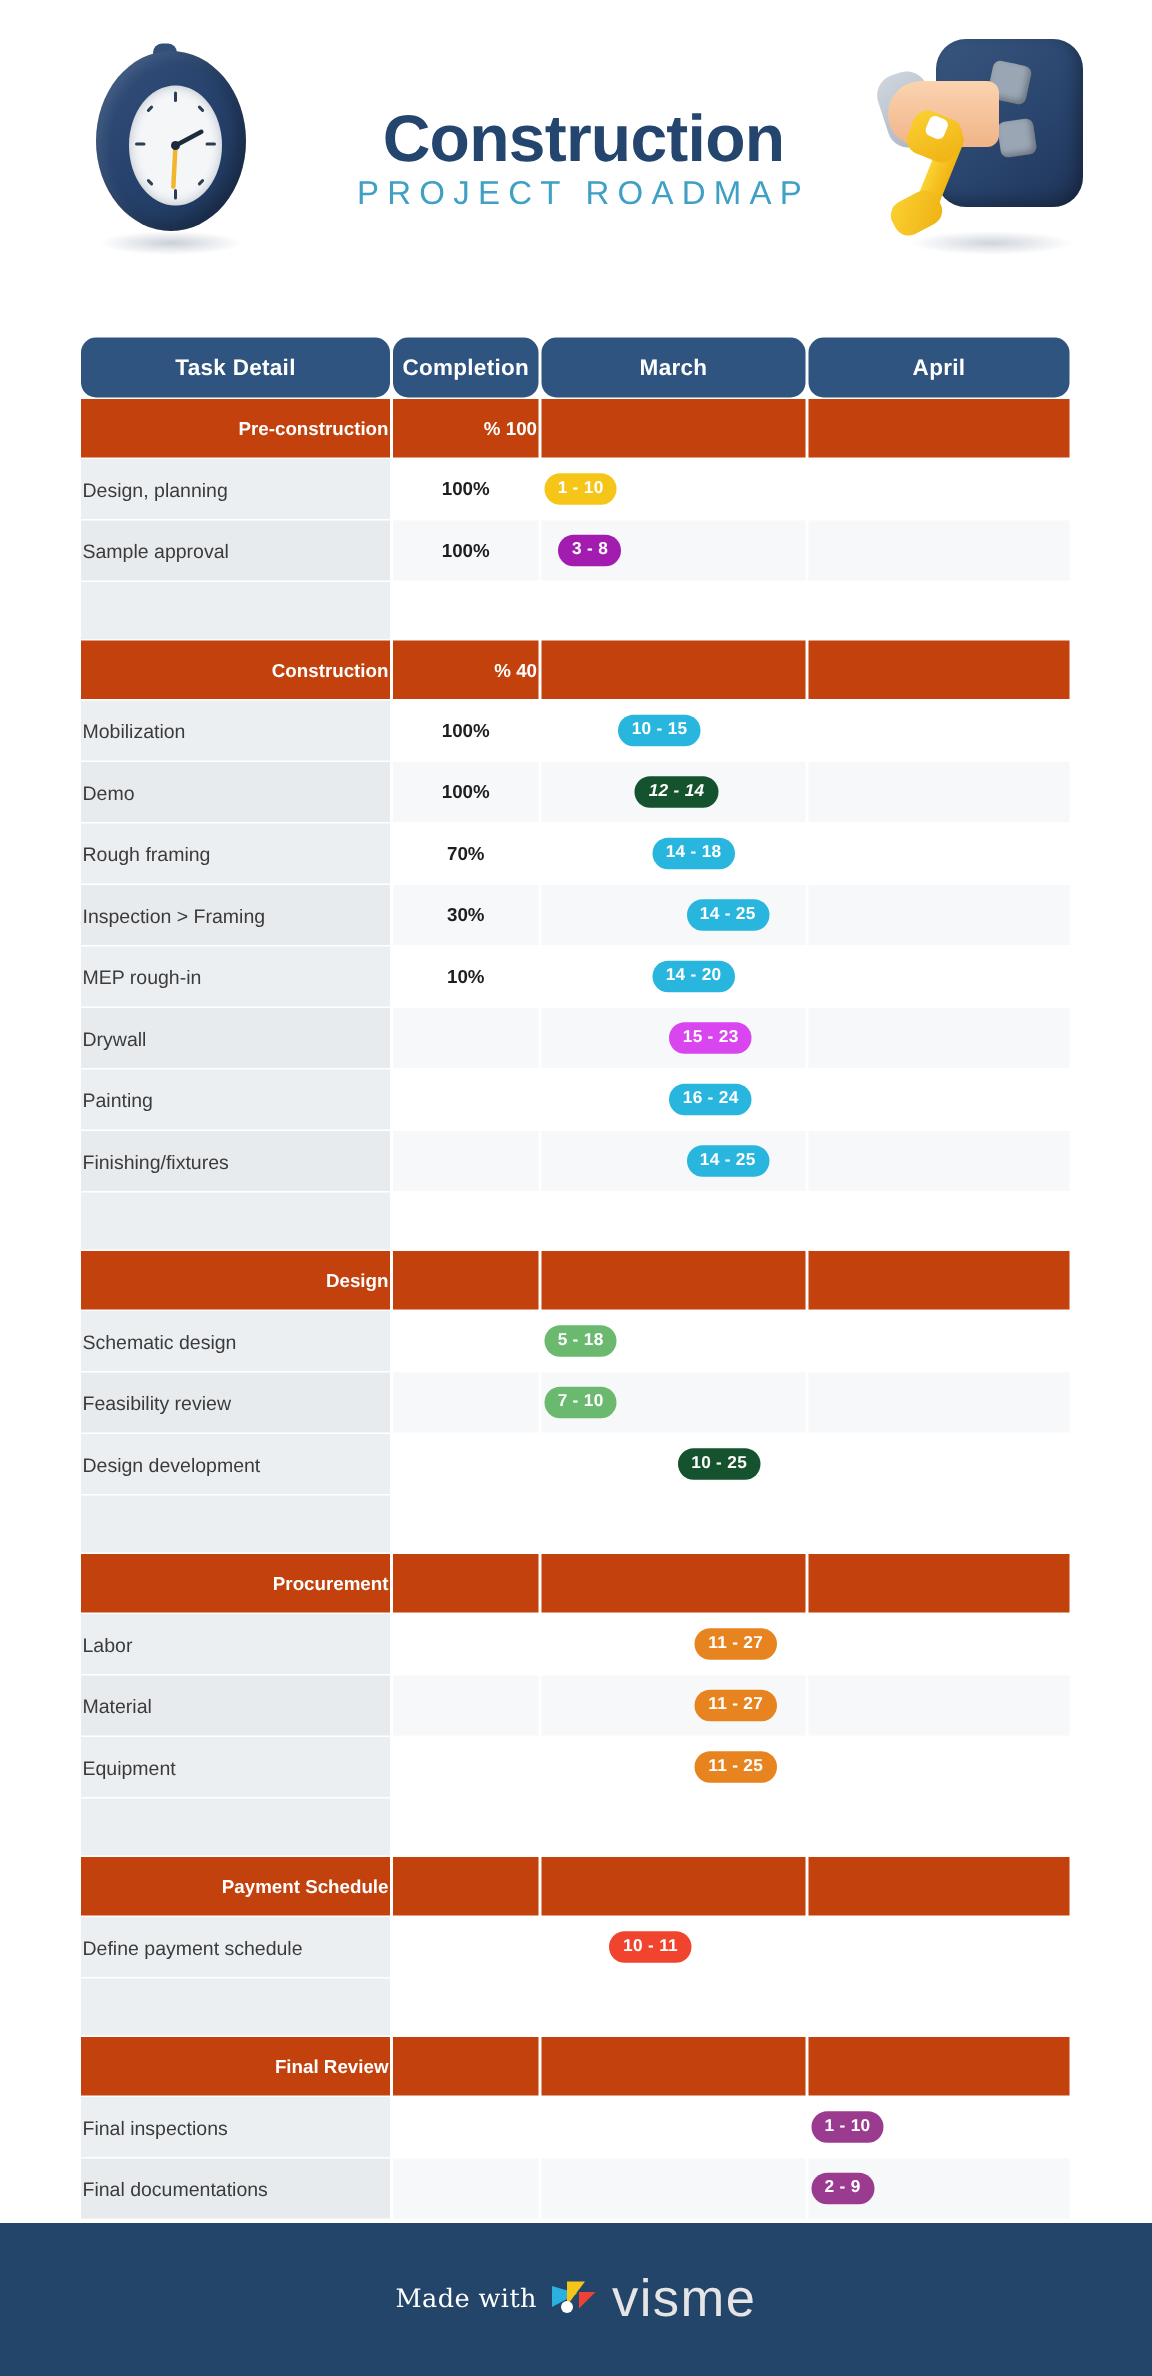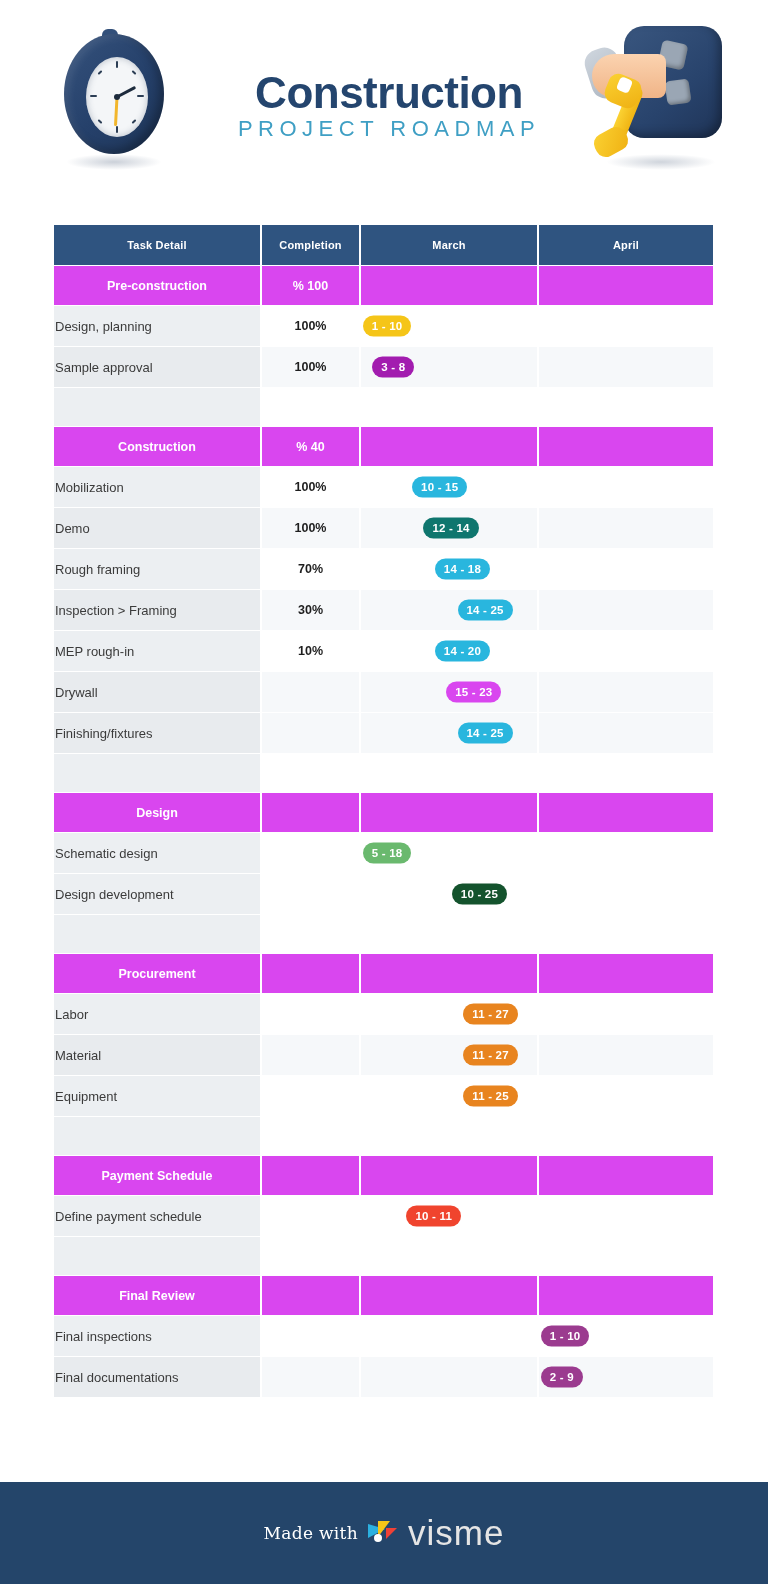--- a/index.html
+++ b/index.html
@@ -97,8 +97,8 @@
   col.c-apr{width:174px;}
 
   thead th{
-    background:#2f5480;color:#ffffff;font-size:11px;font-weight:bold;
-    height:38px;text-align:center;vertical-align:middle;letter-spacing:.2px;
+    background:#2f5480;color:#ffffff;font-size:15px;font-weight:bold;
+    height:38px;text-align:center;vertical-align:middle;letter-spacing:.2px;border-radius:10px;
   }
   tr.section td{
     background:#d946ef;color:#ffffff;font-size:12.5px;font-weight:bold;

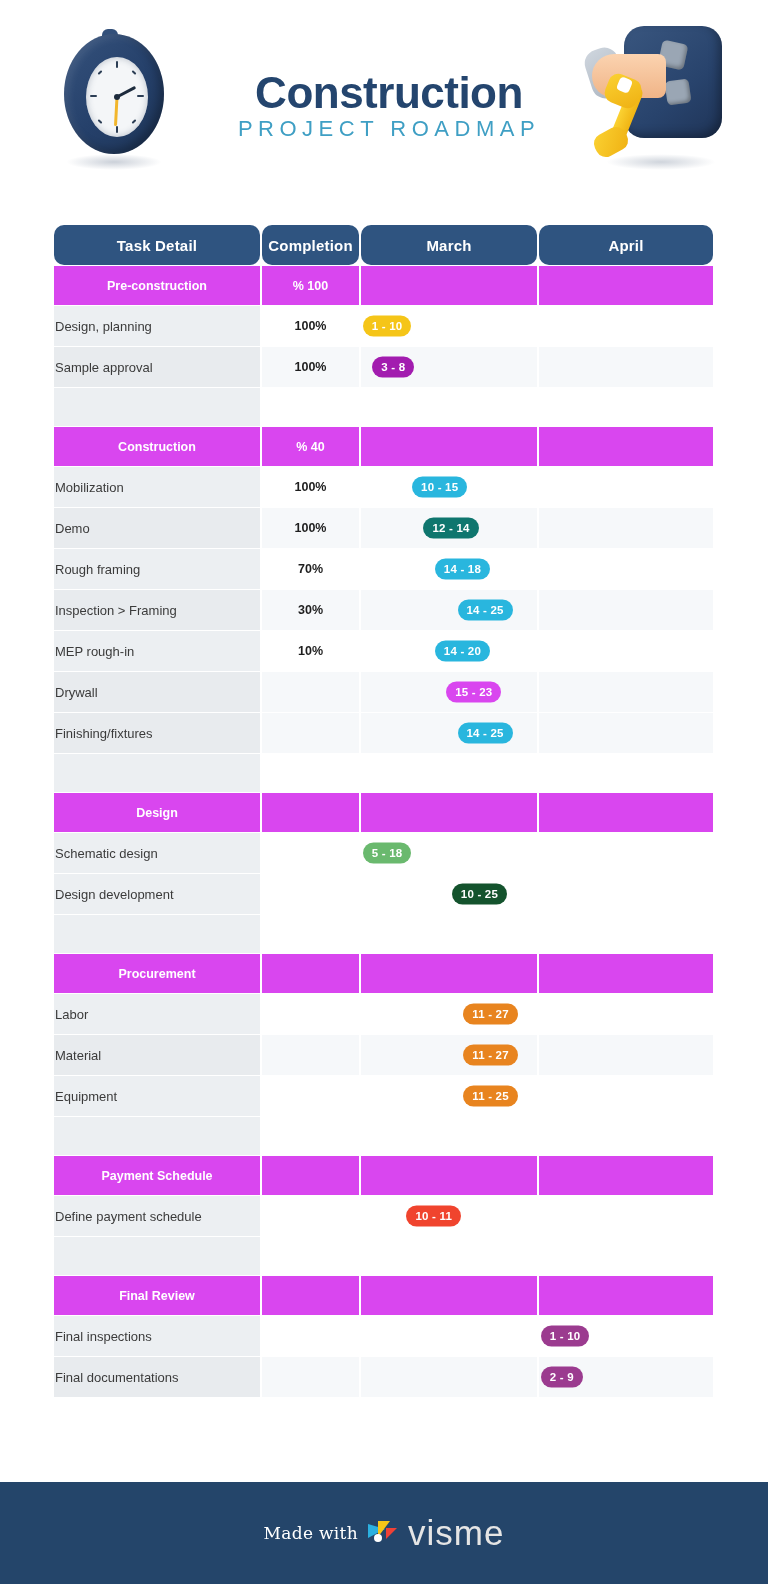--- a/index.html
+++ b/index.html
@@ -101,8 +101,8 @@
     height:38px;text-align:center;vertical-align:middle;letter-spacing:.2px;border-radius:10px;
   }
   tr.section td{
-    background:#d946ef;color:#ffffff;font-size:12.5px;font-weight:bold;
-    height:37px;text-align:center;vertical-align:middle;
+    background:#c2410c;color:#ffffff;font-size:12.5px;font-weight:bold;
+    height:37px;text-align:right;vertical-align:middle;
   }
   tr.task td{
     height:38px;vertical-align:middle;background:#ffffff;

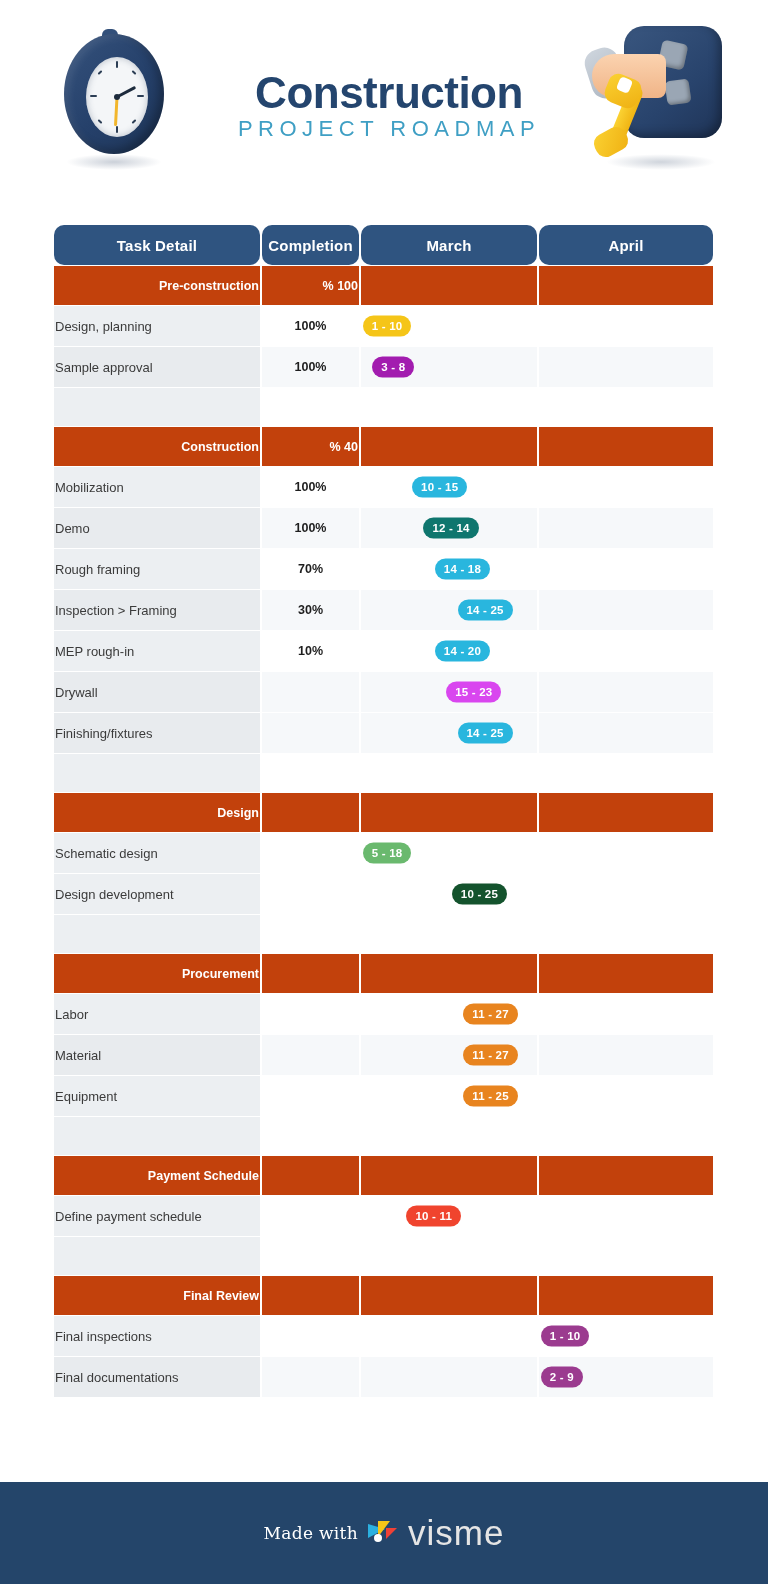--- a/index.html
+++ b/index.html
@@ -253,7 +253,7 @@
           <td class="task-name">Demo</td>
           <td class="comp">100%</td>
           <td class="bar-cell">
-            <span class="badge" style="background: #0f766e; left: 35.4839%;">12 - 14</span>
+            <span class="badge" style="background: #14532d; left: 35.4839%; font-style: italic;">12 - 14</span>
           </td>
           <td class="bar-cell"></td>
         </tr>

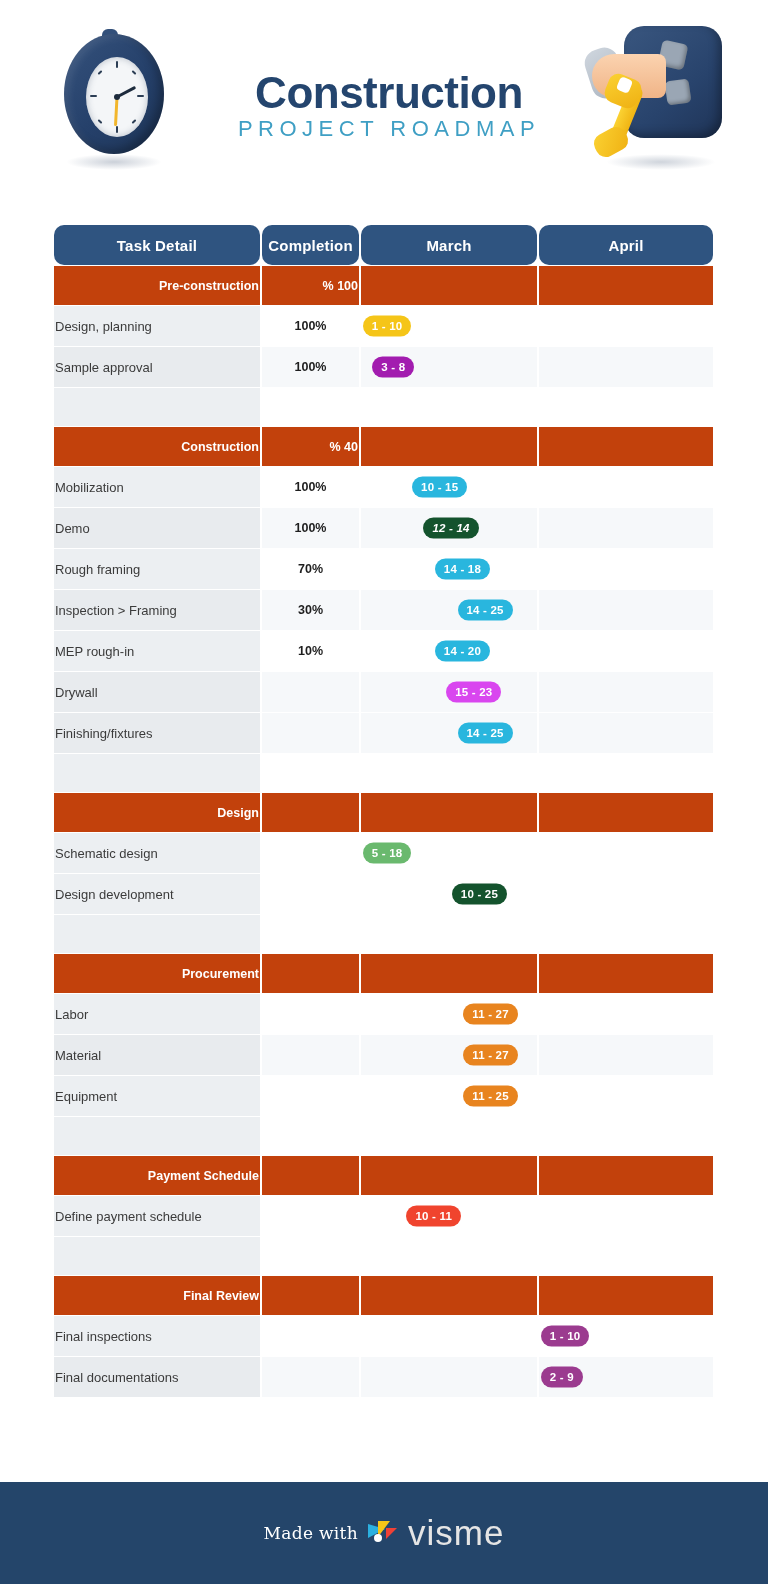--- a/index.html
+++ b/index.html
@@ -289,6 +289,14 @@
           </td>
           <td class="bar-cell"></td>
         </tr>
+        <tr class="task">
+          <td class="task-name">Painting</td>
+          <td class="comp"></td>
+          <td class="bar-cell">
+            <span class="badge" style="background: rgb(41, 182, 222); left: 48.3871%;">16 - 24</span>
+          </td>
+          <td class="bar-cell"></td>
+        </tr>
         <tr class="task alt">
           <td class="task-name">Finishing/fixtures</td>
           <td class="comp"></td>

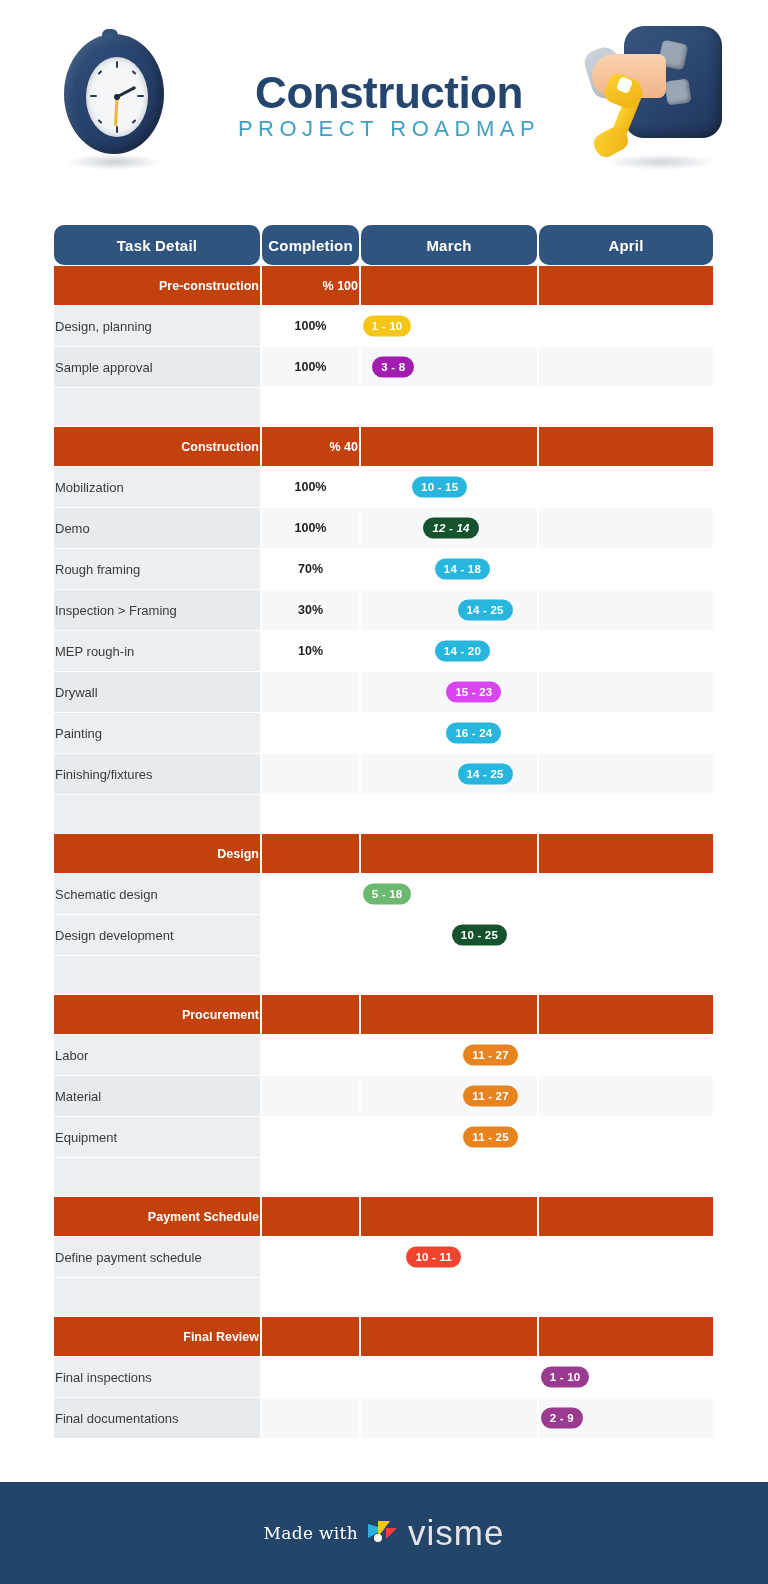--- a/index.html
+++ b/index.html
@@ -325,6 +325,14 @@
           </td>
           <td class="bar-cell"></td>
         </tr>
+        <tr class="task alt">
+          <td class="task-name">Feasibility review</td>
+          <td class="comp"></td>
+          <td class="bar-cell">
+            <span class="badge" style="background: rgb(106, 185, 110); left: 1%;">7 - 10</span>
+          </td>
+          <td class="bar-cell"></td>
+        </tr>
         <tr class="task">
           <td class="task-name">Design development</td>
           <td class="comp"></td>

